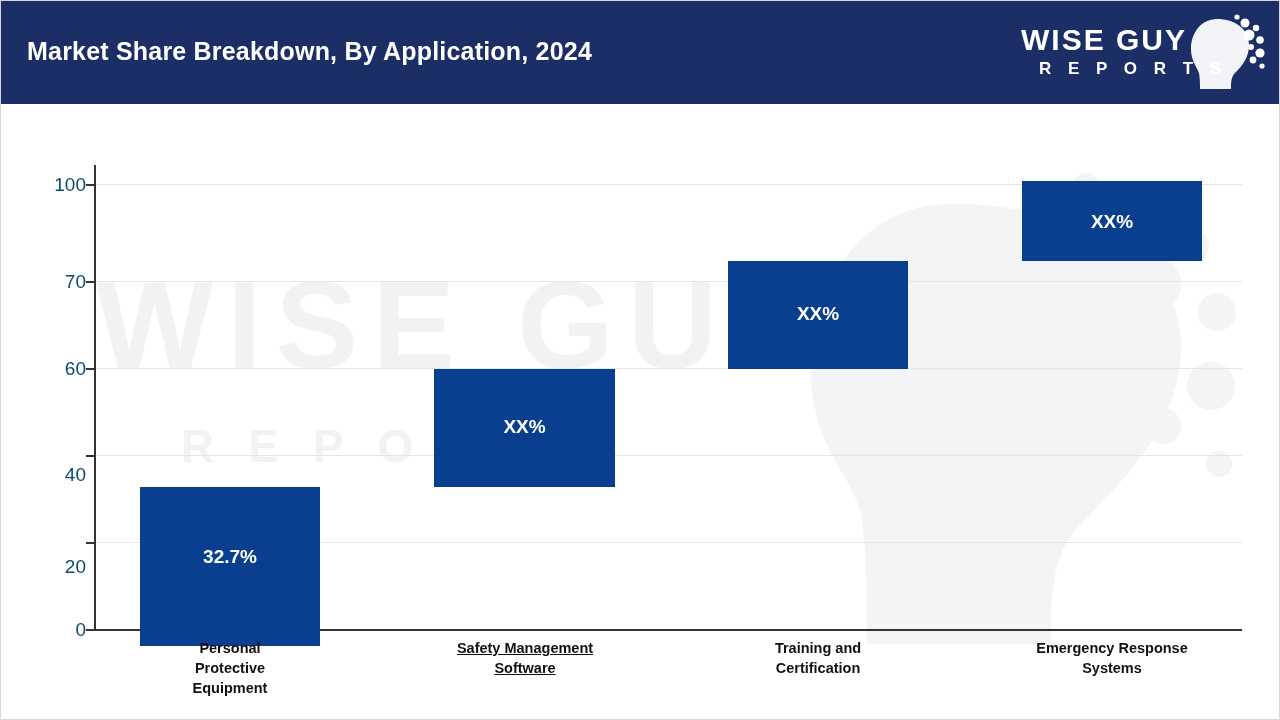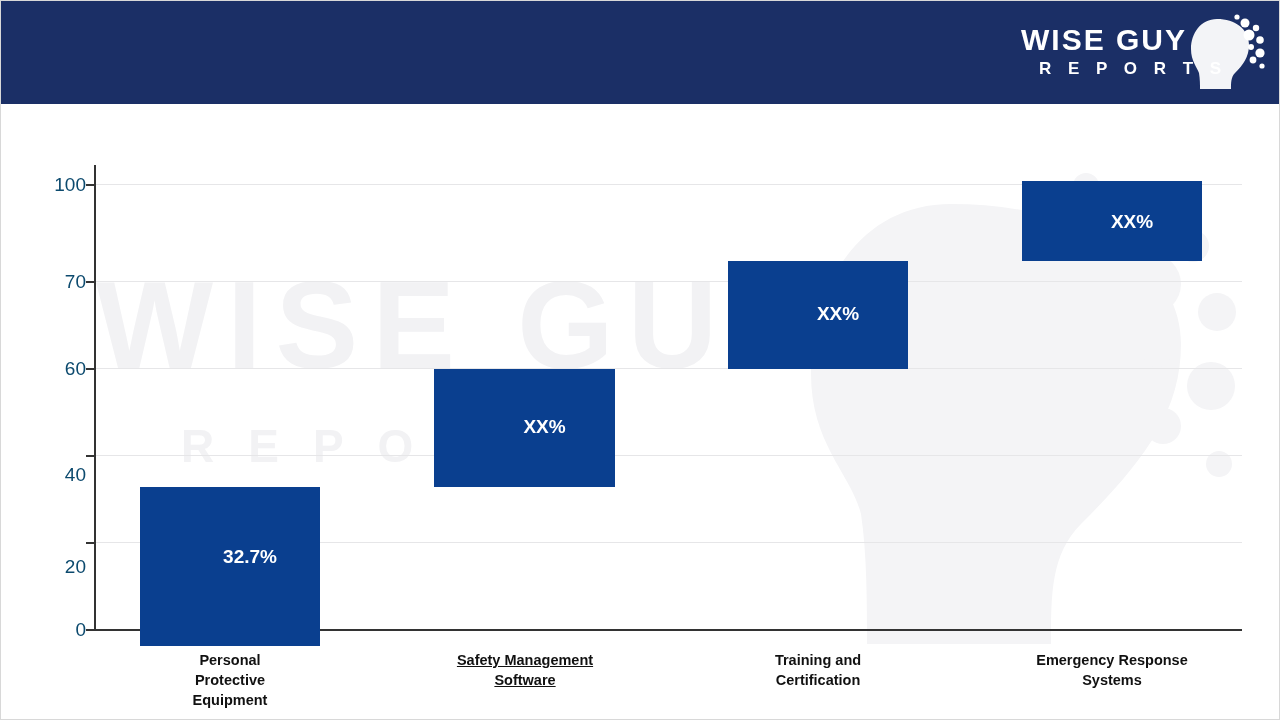--- a/index.html
+++ b/index.html
@@ -184,6 +184,7 @@
 <div id="page">
 
   <div id="header">
+    <div id="header-title">Market Share Breakdown, By Application, 2024</div>
 
     <div id="logo">
       <div id="logo-text-main">WISE GUY</div>

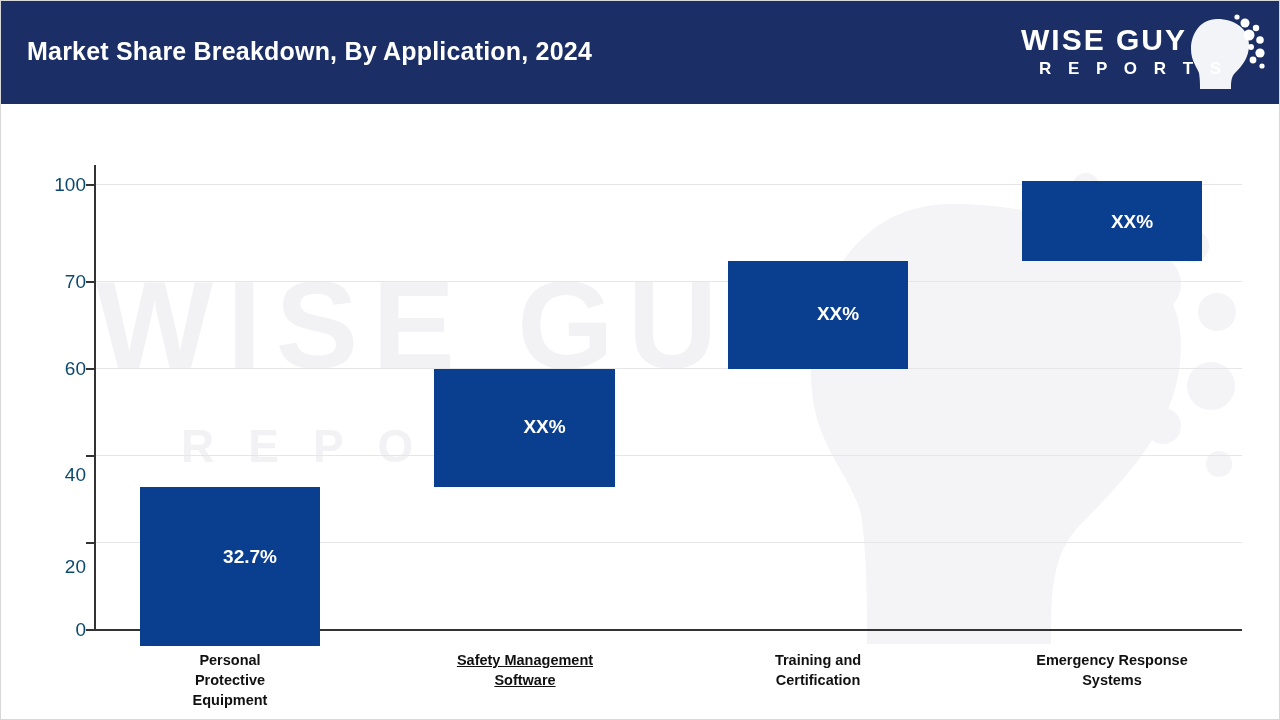--- a/index.html
+++ b/index.html
@@ -165,7 +165,6 @@
     font-size: 19px;
     font-weight: bold;
     white-space: nowrap;
-    padding-left: 20px;
   }
   .cat-label {
     position: absolute;

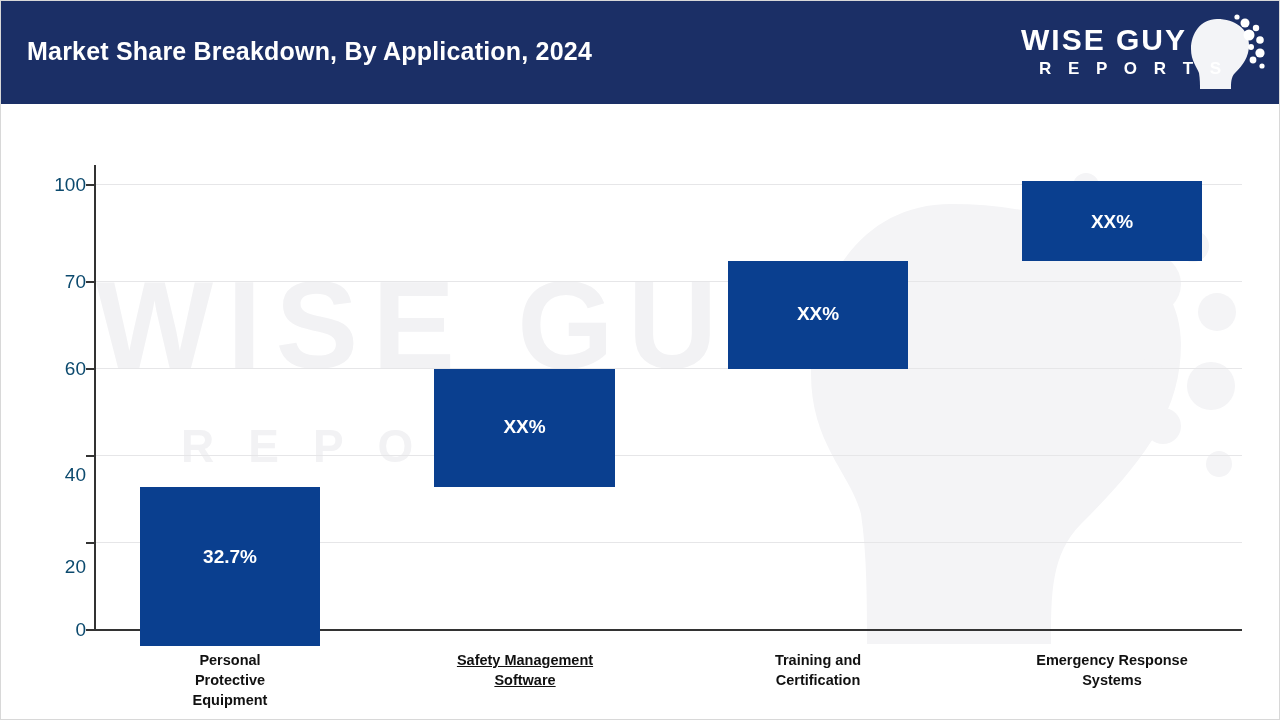--- a/index.html
+++ b/index.html
@@ -174,7 +174,6 @@
     color: #111111;
     line-height: 20px;
     top: 534px;
-    margin-top: 12px;
   }
 </style>
 </head>

